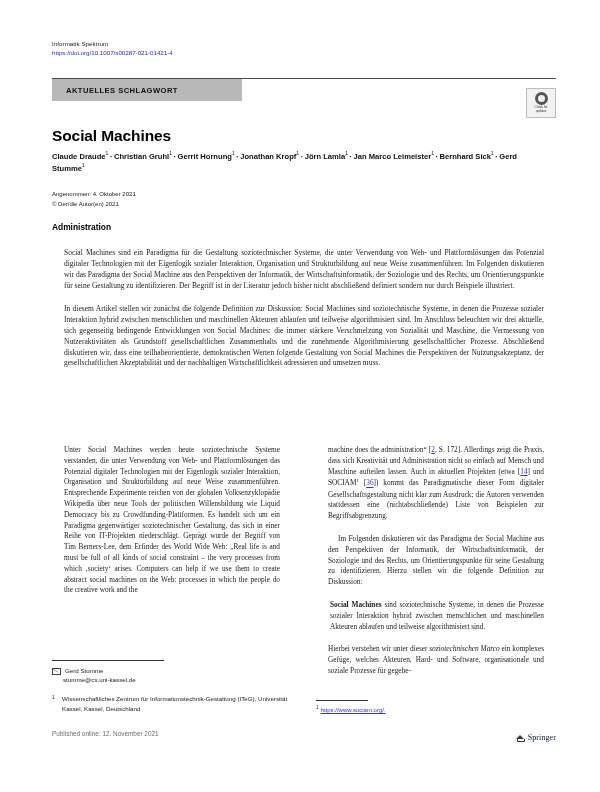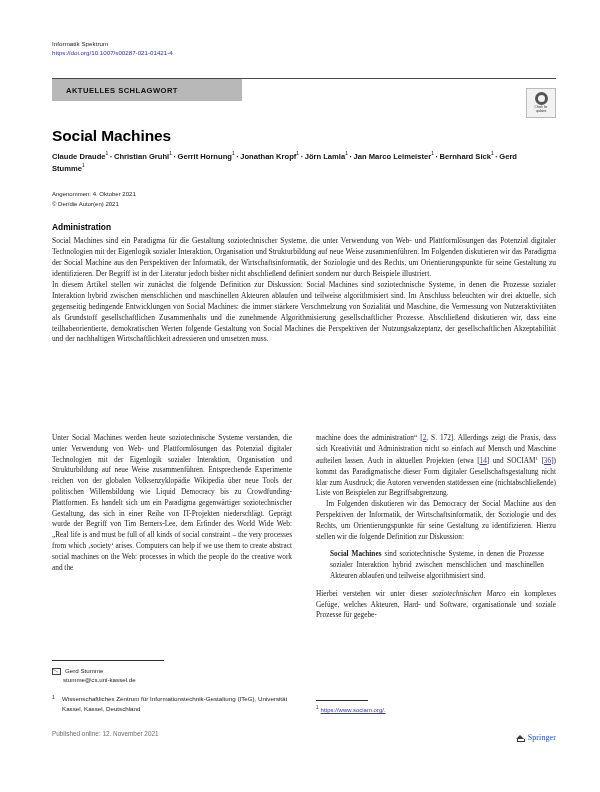--- a/index.html
+++ b/index.html
@@ -180,7 +180,7 @@
     color: #1c1c1c;
     hyphens: auto;
   }
-  .abstract-body p { margin: 0; }
+  .abstract-body p { margin: 12px; }
 
   
   .columns {

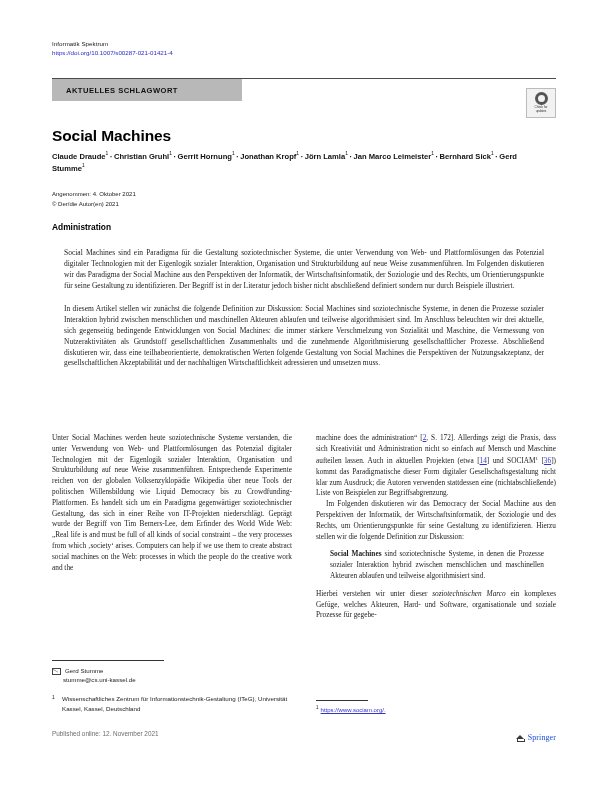--- a/index.html
+++ b/index.html
@@ -202,7 +202,7 @@
   }
   .col.left { left: 0; }
   .col.right { left: 264px; }
-  .col p { margin: 0; }
+  .col p { margin: 12px; }
   .col p.indent { text-indent: 10px; }
   .ref-link { color: #3333cc; }
   .blockquote {

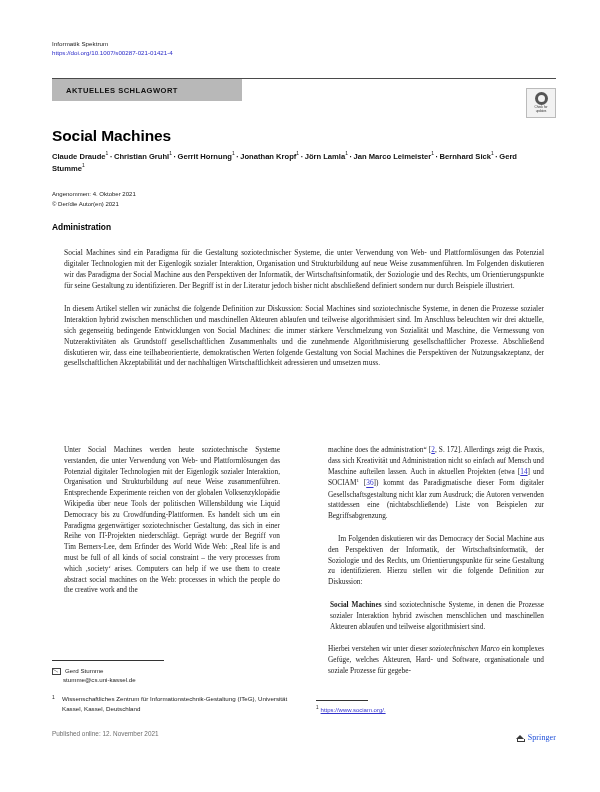--- a/index.html
+++ b/index.html
@@ -402,7 +402,7 @@
     <div class="col right">
       <p><span>machine does the administration“ [</span><a class="ref-link" href="#">2</a><span>, S. 172]. Allerdings zeigt die Praxis, dass sich Kreativität und Administration nicht so einfach auf Mensch und Maschine aufteilen lassen. Auch in aktuellen Projekten (etwa [</span><a class="ref-link" href="#">14</a><span>] und SOCIAM</span><sup class="fn">1</sup><span> [</span><a class="ref-link" href="#">36</a><span>]) kommt das Paradigmatische dieser Form digitaler Gesellschaftsgestaltung nicht klar zum Ausdruck; die Autoren verwenden stattdessen eine (nichtabschließende) Liste von Beispielen zur Begriffsabgrenzung.</span></p>
 
-      <p class="indent">Im Folgenden diskutieren wir das Democracy der Social Machine aus den Perspektiven der Informatik, der Wirtschaftsinformatik, der Soziologie und des Rechts, um Orientierungspunkte für seine Gestaltung zu identifizieren. Hierzu stellen wir die folgende Definition zur Diskussion:</p>
+      <p class="indent">Im Folgenden diskutieren wir das Paradigma der Social Machine aus den Perspektiven der Informatik, der Wirtschaftsinformatik, der Soziologie und des Rechts, um Orientierungspunkte für seine Gestaltung zu identifizieren. Hierzu stellen wir die folgende Definition zur Diskussion:</p>
 
       <div class="blockquote"><b>Social Machines</b><span> sind soziotechnische Systeme, in denen die Prozesse sozialer Interaktion hybrid zwischen menschlichen und maschinellen Akteuren ablaufen und teilweise algorithmisiert sind.</span></div>
 

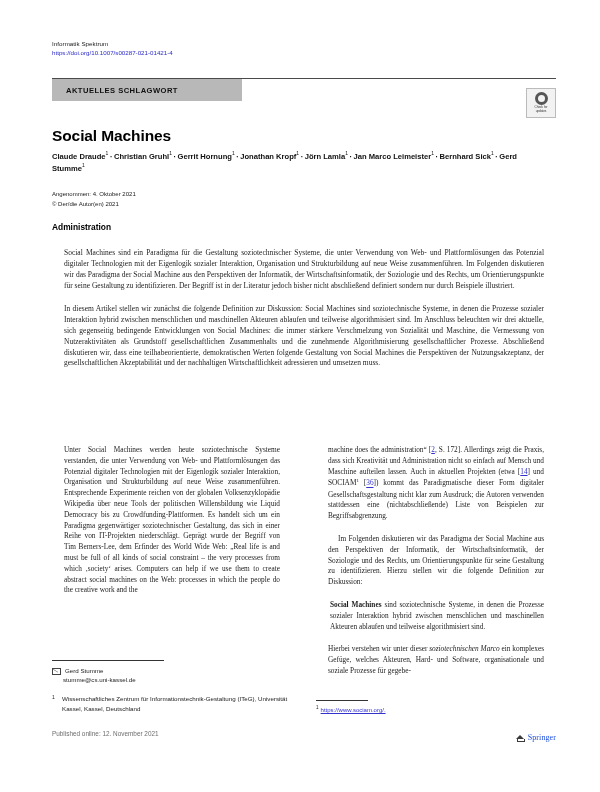--- a/index.html
+++ b/index.html
@@ -326,7 +326,7 @@
     display: flex;
     align-items: center;
     gap: 3px;
-    color: #1d4ed8;
+    color: #0f172a;
   }
   .springer-mark {
     width: 9px;

